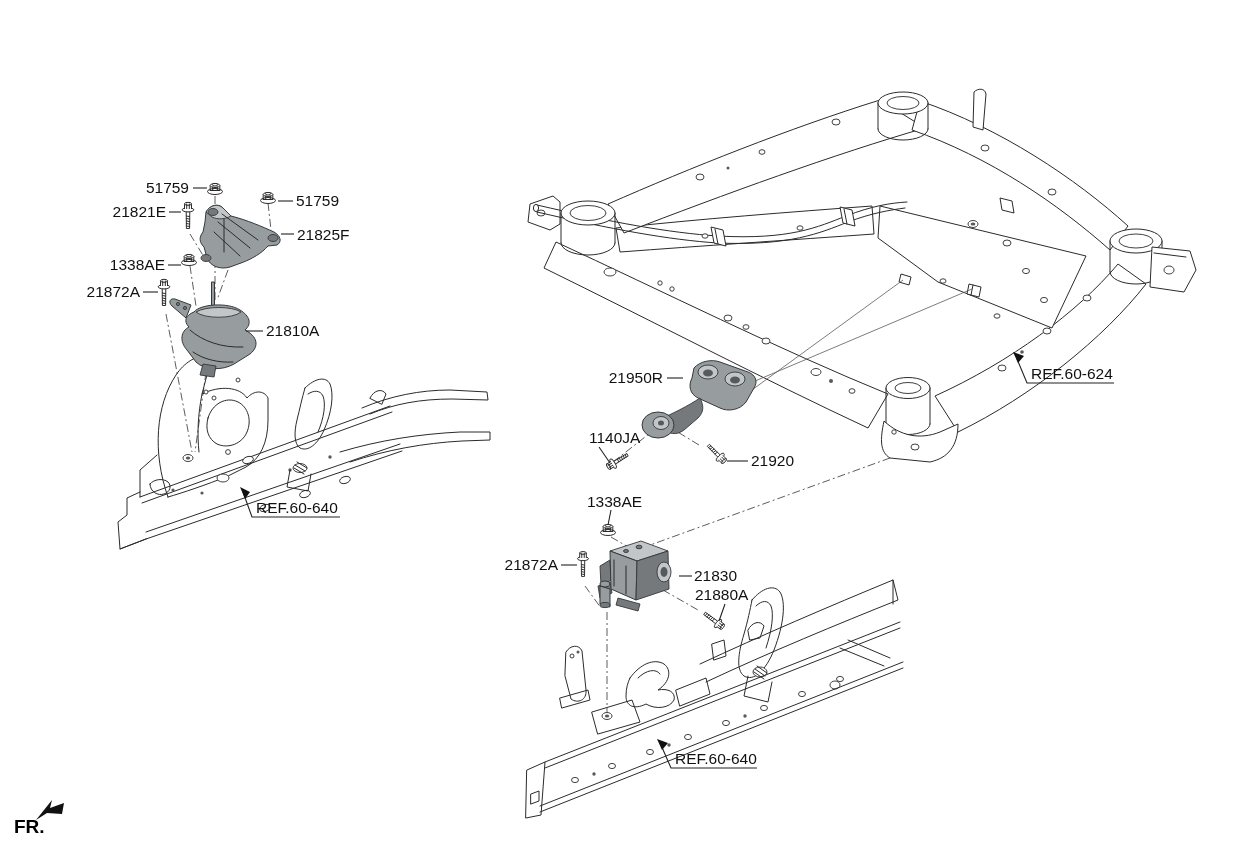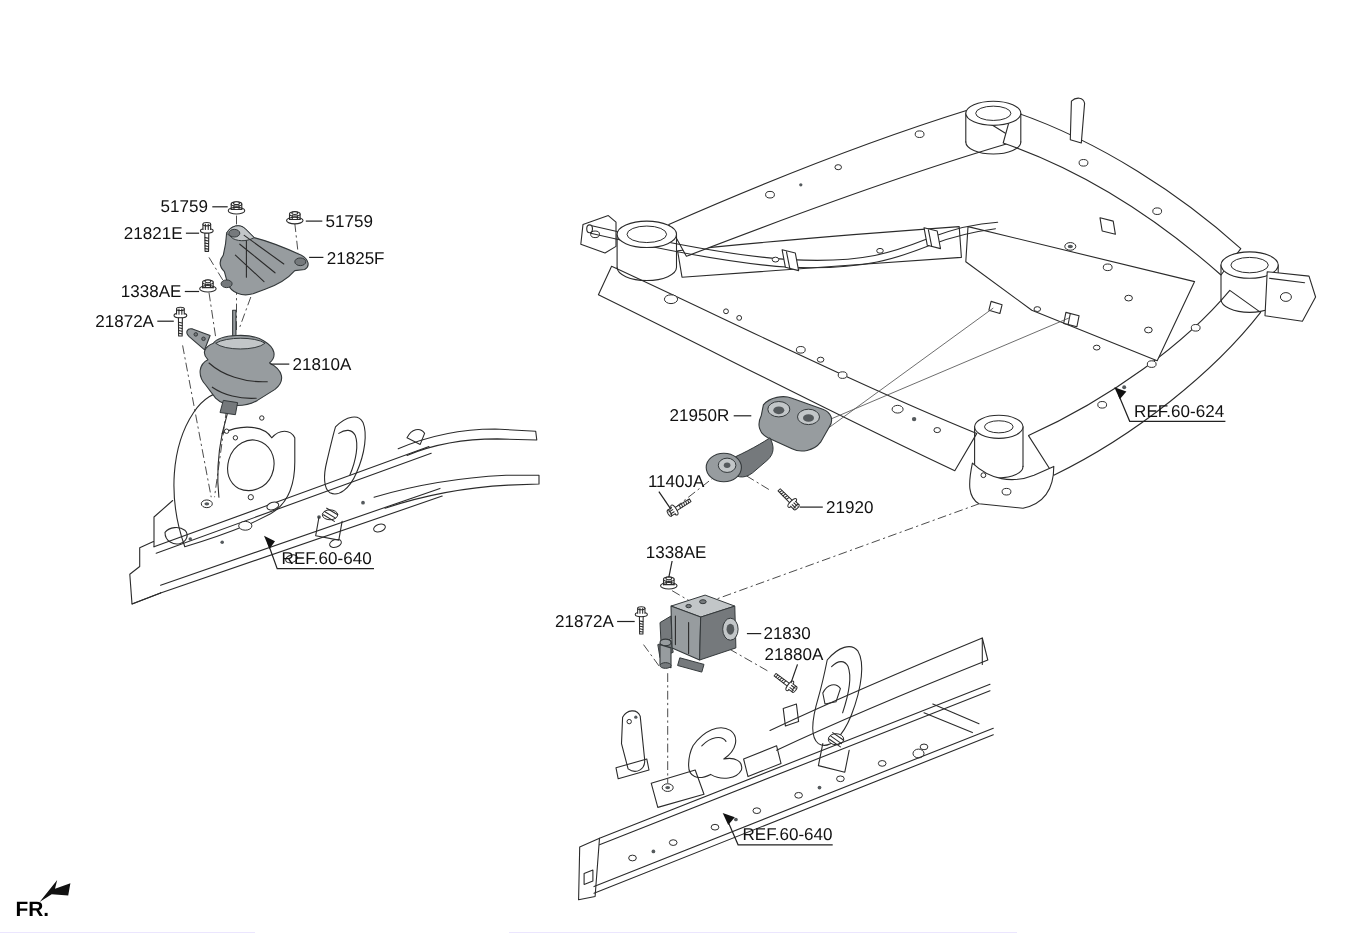--- a/index.html
+++ b/index.html
@@ -3,7 +3,7 @@
 <meta charset="utf-8">
 <style>
   html,body{margin:0;padding:0;background:#ffffff;}
-  #stage{position:relative;width:1240px;height:848px;background:#c4b5fd;overflow:hidden;}
+  #stage{position:relative;width:1240px;height:848px;background:#fca5a5;overflow:hidden;}
   svg{display:block}
   .ln{fill:none;stroke:#2b2b2b;stroke-width:1;stroke-linecap:round;stroke-linejoin:round}
   .fw{fill:#ffffff;stroke:#2b2b2b;stroke-width:1;stroke-linejoin:round}

